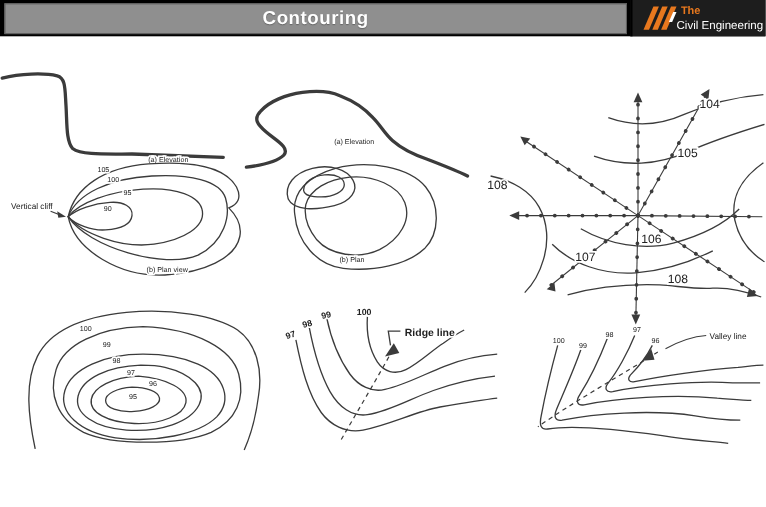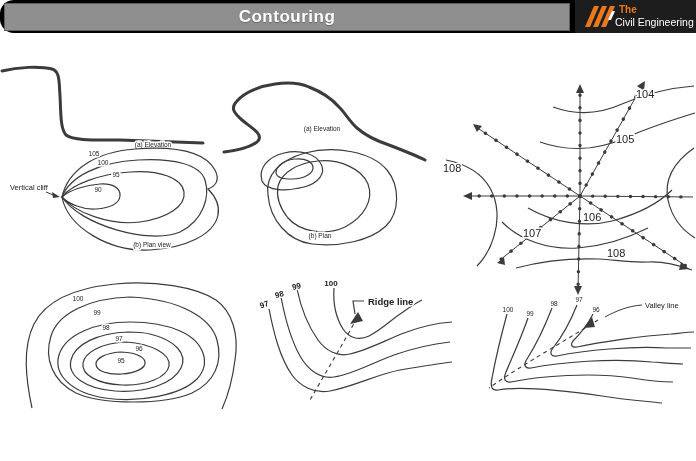--- a/index.html
+++ b/index.html
@@ -4,7 +4,7 @@
 <style>
   html,body{margin:0;padding:0;background:#fff;}
   body{width:696px;height:461px;position:relative;font-family:"Liberation Sans",sans-serif;overflow:hidden;}
-  .header{position:absolute;left:0;top:0;width:696px;height:33px;background:#000;z-index:5;display:flex;border-radius:14px;}
+  .header{position:absolute;left:0;top:0;width:696px;height:33px;background:#000;z-index:5;display:flex;}
   .titlebar{position:absolute;left:4px;top:3px;width:564px;height:26px;background:#8f8f8f;border:1px solid #5f5f5f;display:flex;align-items:center;justify-content:center;}
   .titlebar span{color:#fff;font-weight:bold;font-size:17px;letter-spacing:.5px;text-shadow:0 1px 1px #666;}
   .logobox{position:absolute;left:573px;top:0;width:123px;height:33px;background:#1d1d1d;border-left:2px solid #000;}

